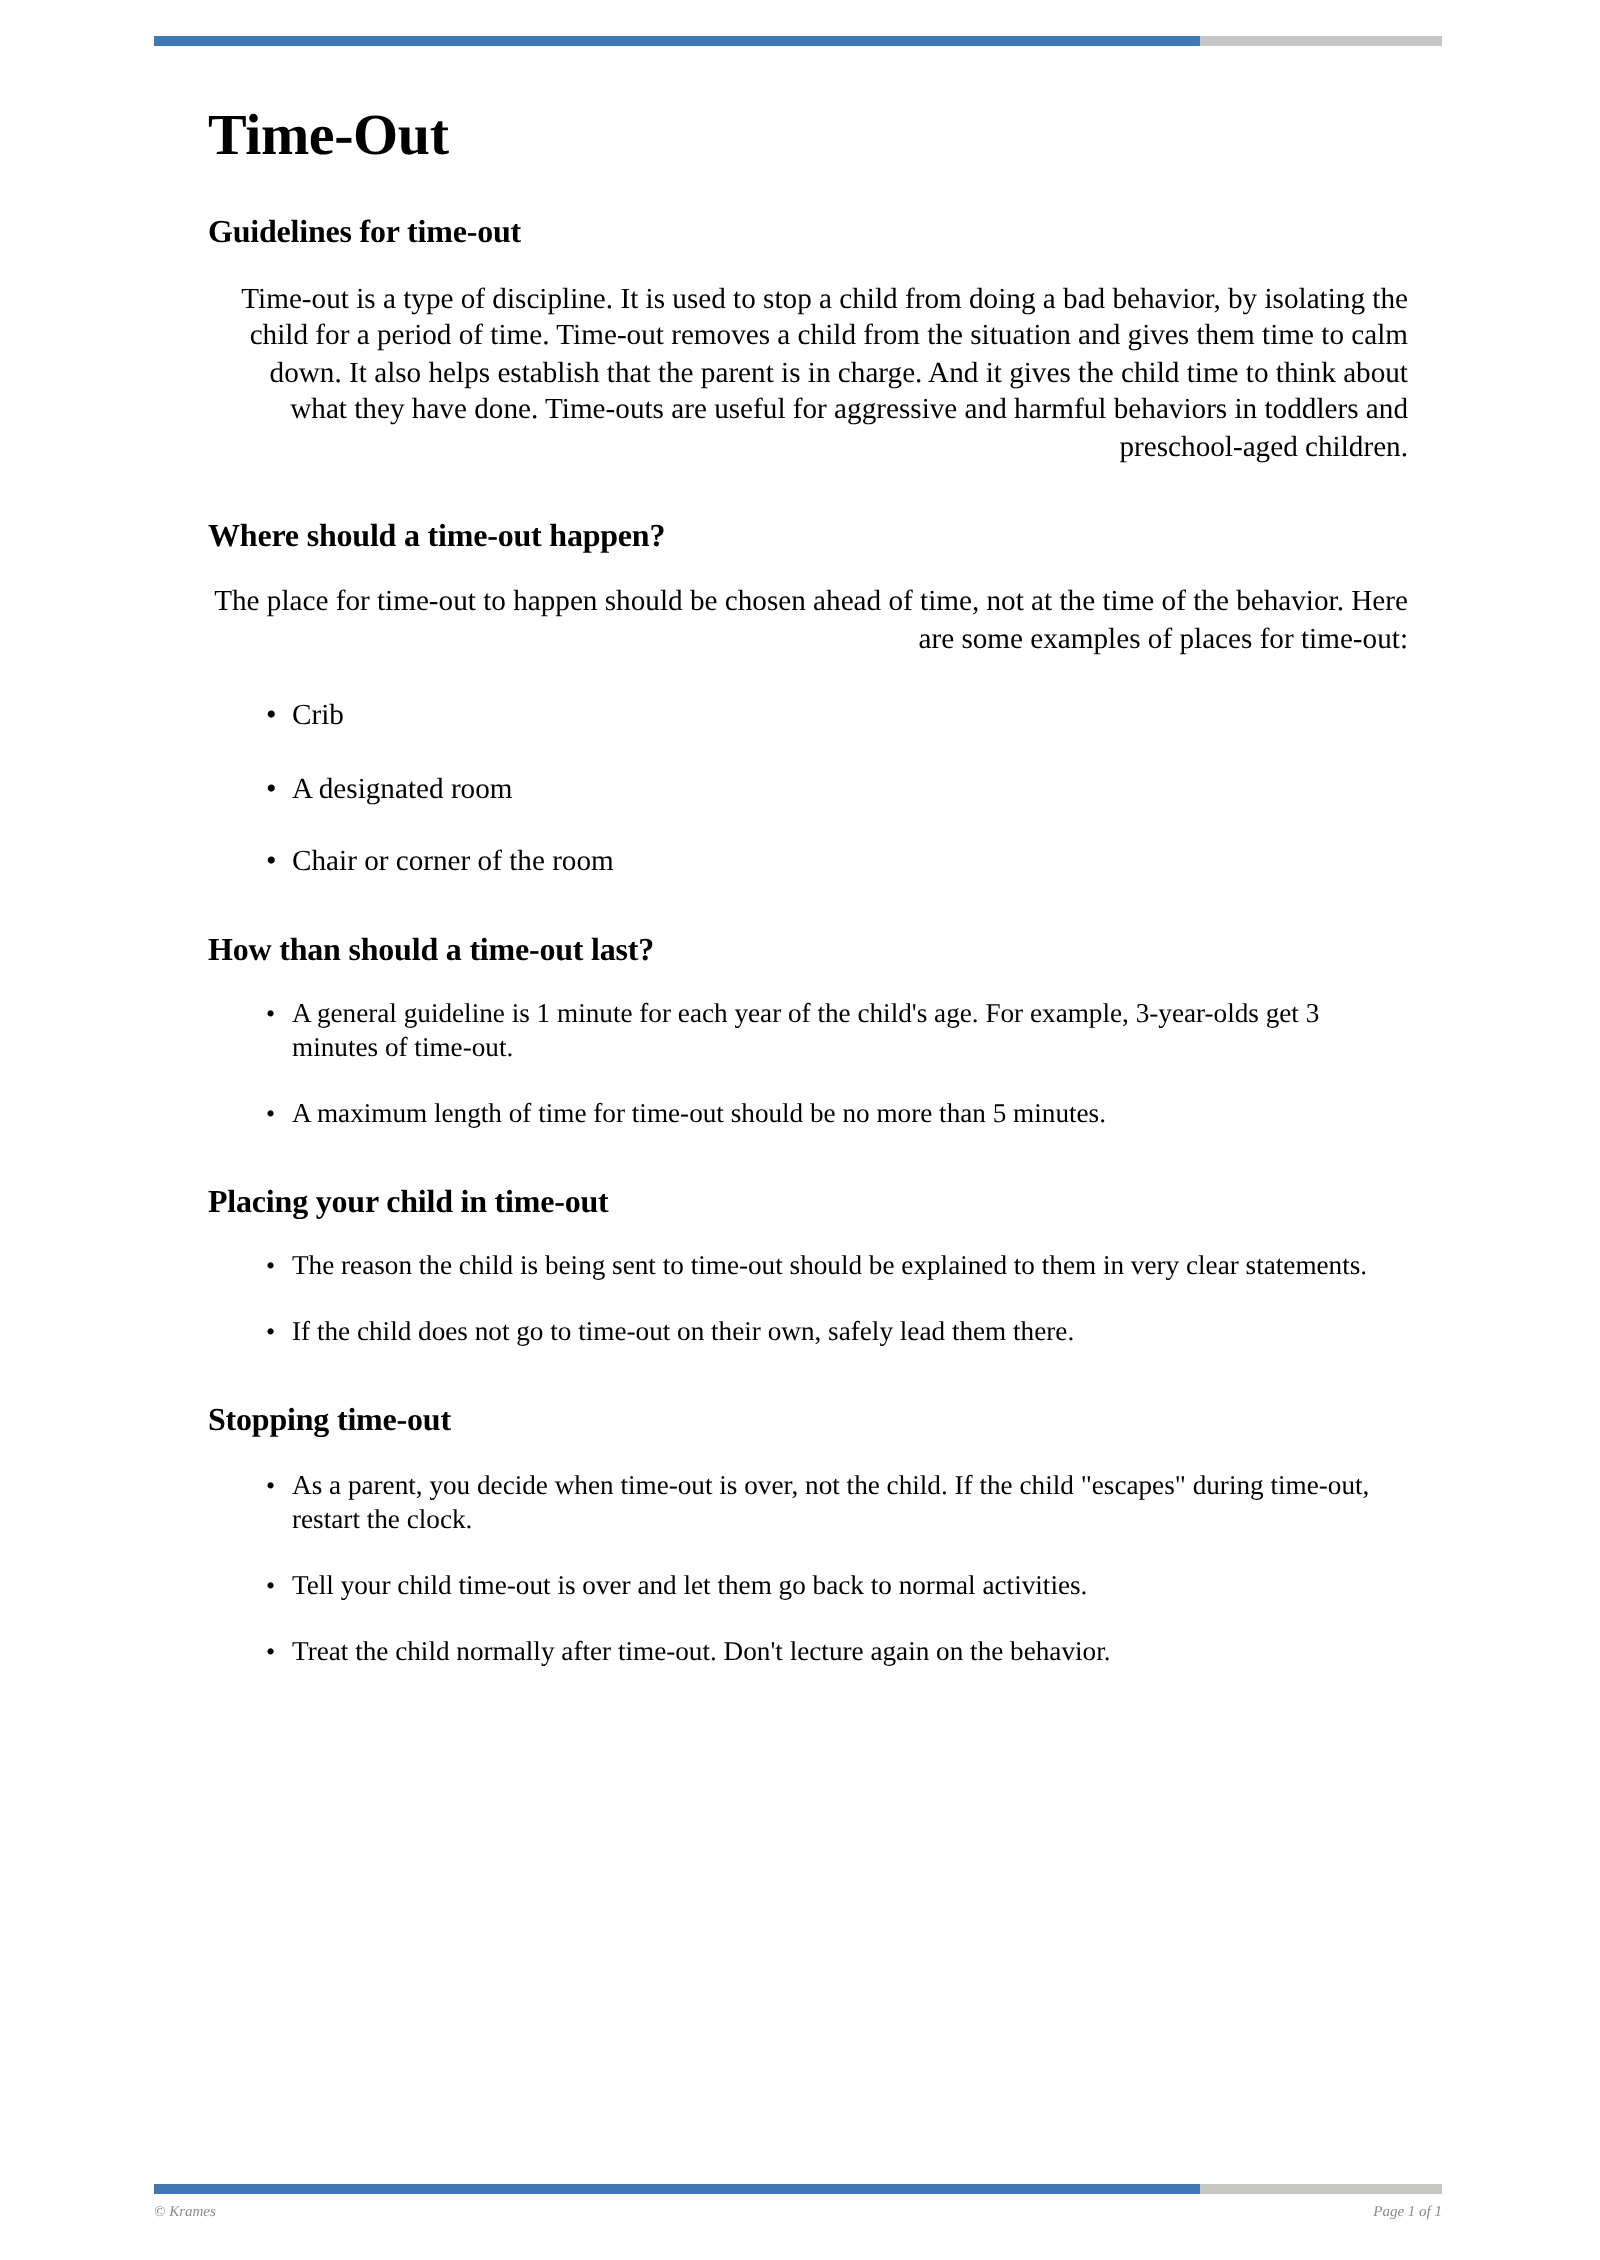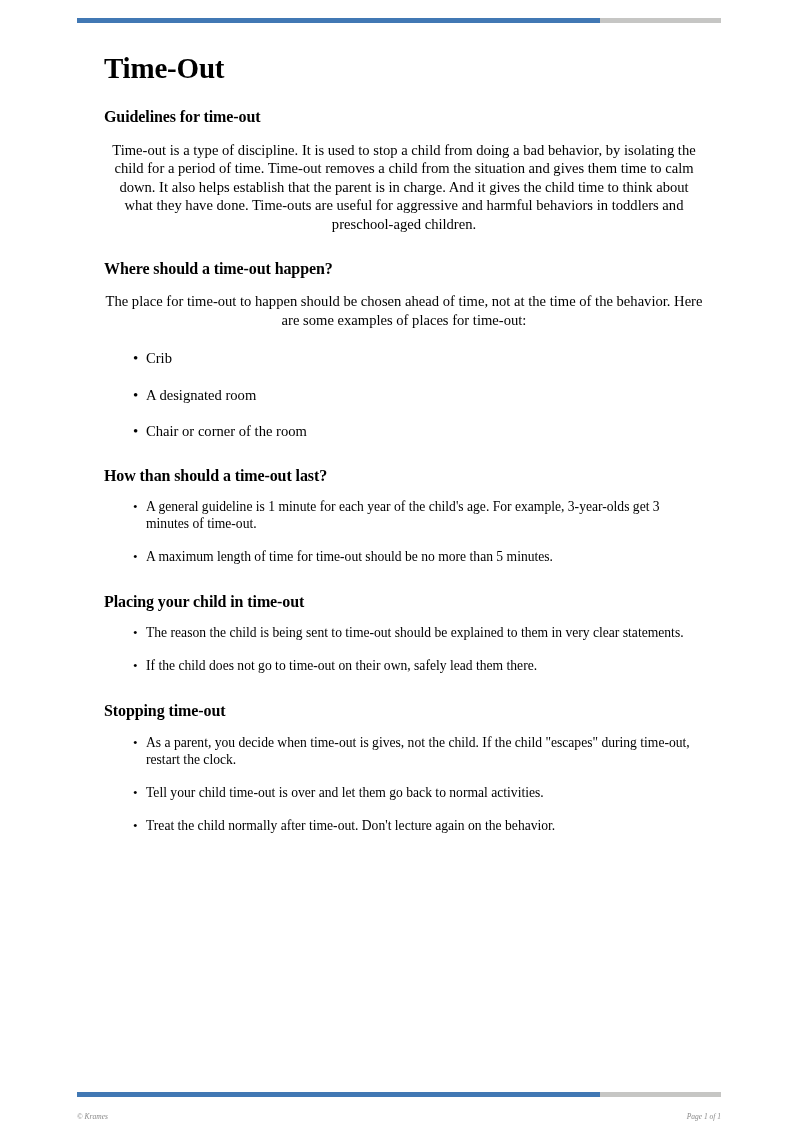--- a/index.html
+++ b/index.html
@@ -73,7 +73,7 @@
     font-size: 14.6px;
     line-height: 1.27;
     margin: 0 0 0 0;
-    text-align: center;
+    text-align: right;
   }
 
   ul.bullets {

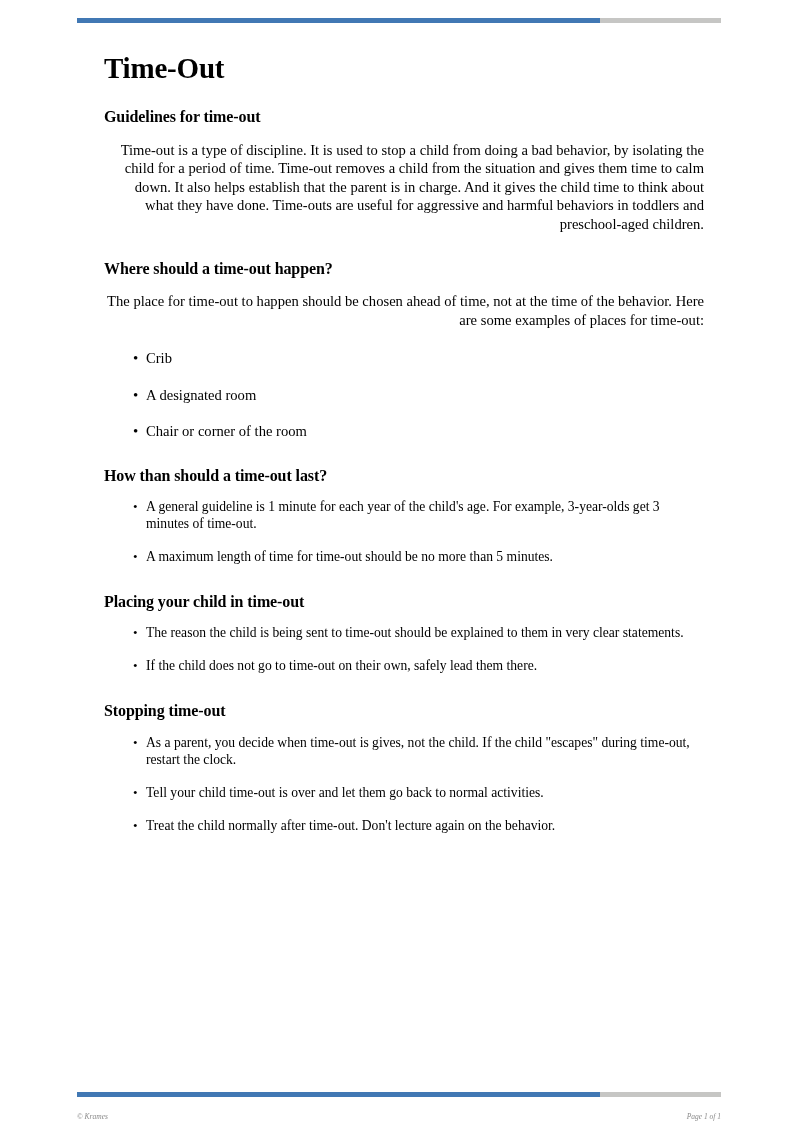--- a/index.html
+++ b/index.html
@@ -180,7 +180,7 @@
 
     <h2 class="section-heading">Stopping time-out</h2>
     <ul class="bullets size-sm">
-      <li>As a parent, you decide when time-out is gives, not the child. If the child "escapes" during time-out, restart the clock.</li>
+      <li>As a parent, you decide when time-out is over, not the child. If the child "escapes" during time-out, restart the clock.</li>
       <li>Tell your child time-out is over and let them go back to normal activities.</li>
       <li>Treat the child normally after time-out. Don't lecture again on the behavior.</li>
     </ul>

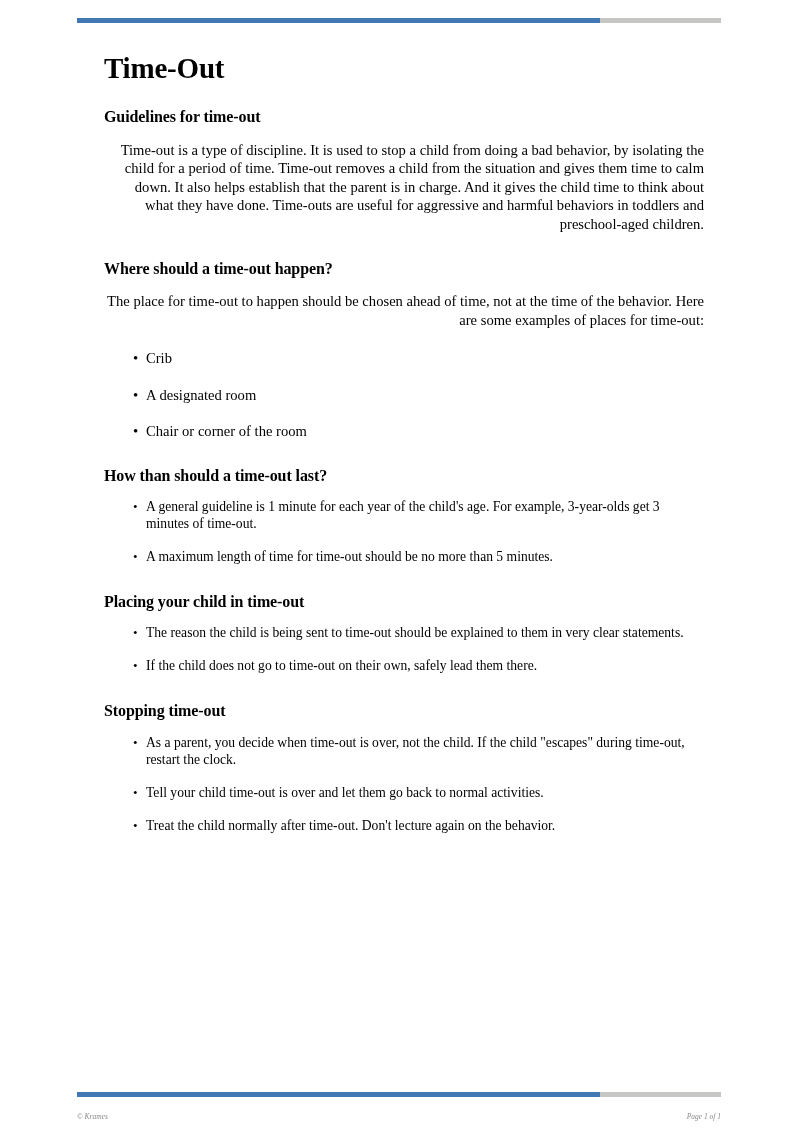--- a/index.html
+++ b/index.html
@@ -127,7 +127,6 @@
     font-style: italic;
     color: #8a8a8a;
     font-family: "Liberation Serif", "DejaVu Serif", serif;
-    margin-top: 11px;
   }
   .footer .copyright { white-space: nowrap; }
   .footer .page-num { white-space: nowrap; }

